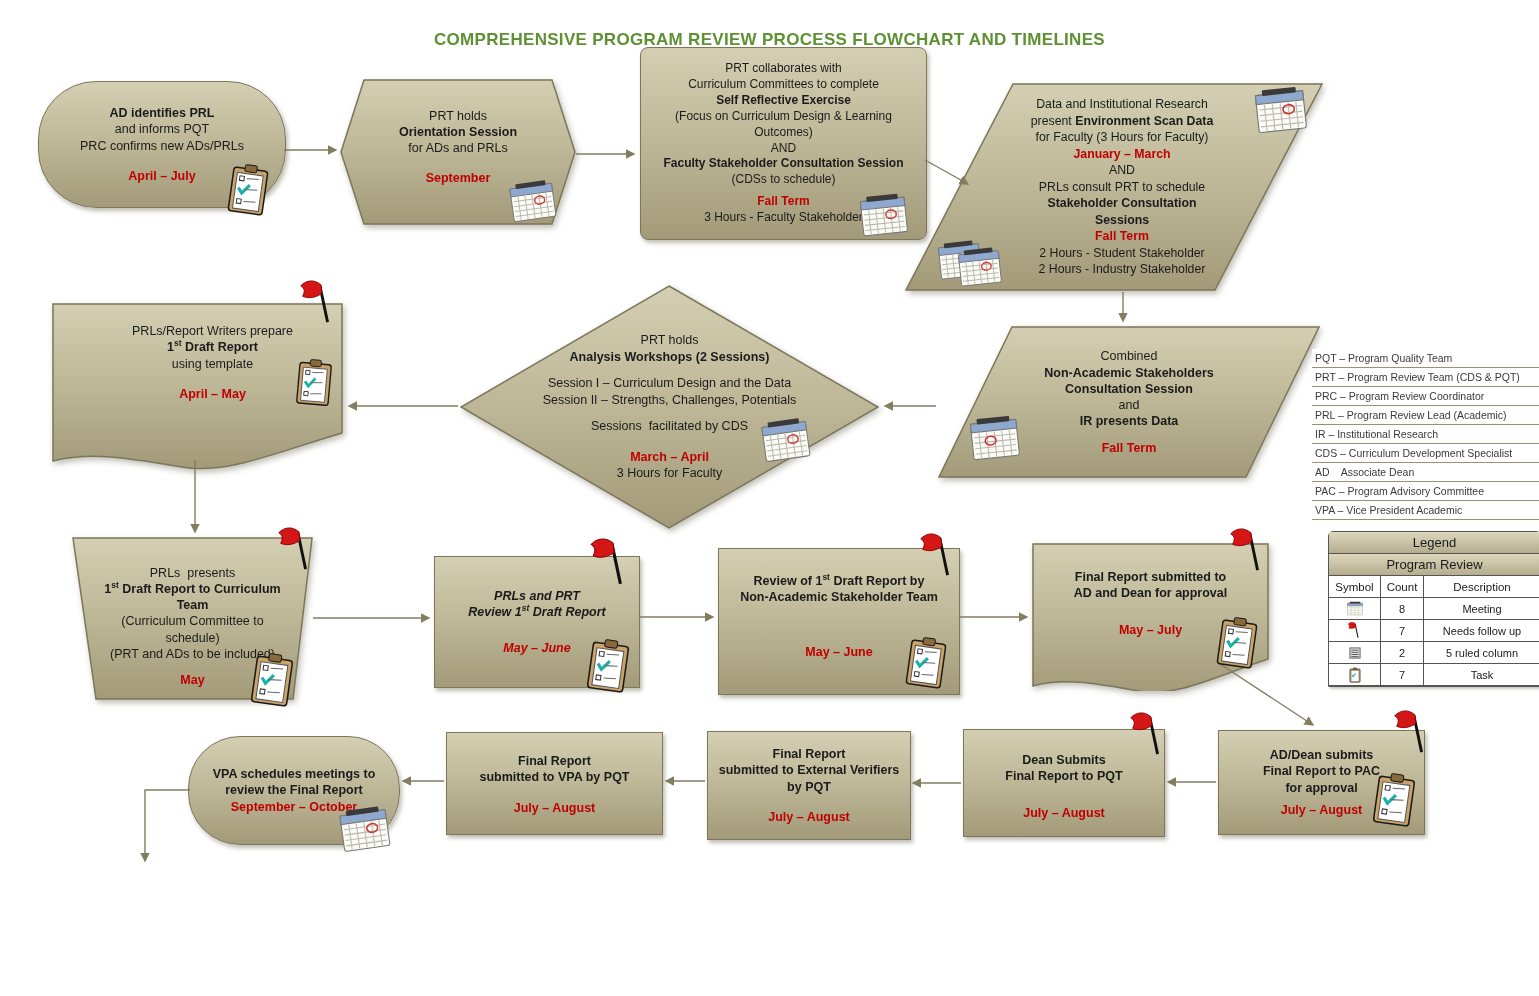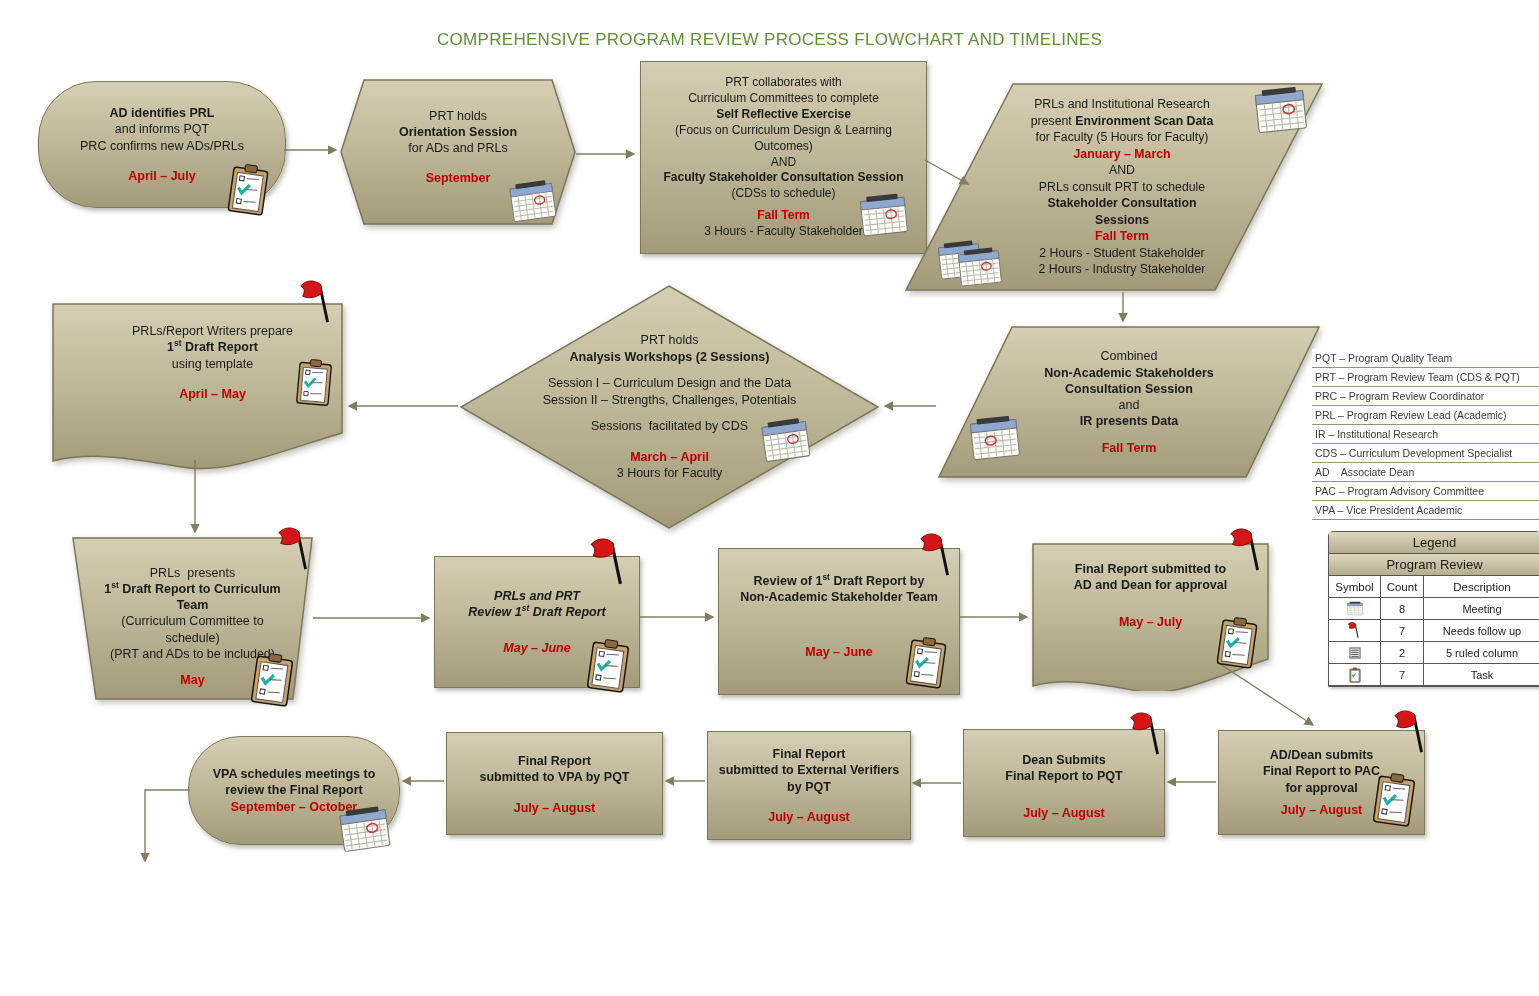--- a/index.html
+++ b/index.html
@@ -6,7 +6,7 @@
   #canvas{position:relative;width:1539px;height:996px;background:#fff;overflow:hidden;
           font-family:"Liberation Sans",sans-serif;}
   .title{position:absolute;top:30px;left:0;width:1539px;text-align:center;
-         font-size:17px;font-weight:normal;letter-spacing:.3px;color:#5d9132;}
+         font-size:17px;font-weight:bold;letter-spacing:.3px;color:#5d9132;}
   
   .node{position:absolute;color:#1b1b1b;z-index:1;}
   .fillbox{background:linear-gradient(180deg,#d4cfb3 0%,#bbb494 55%,#a29a79 100%);

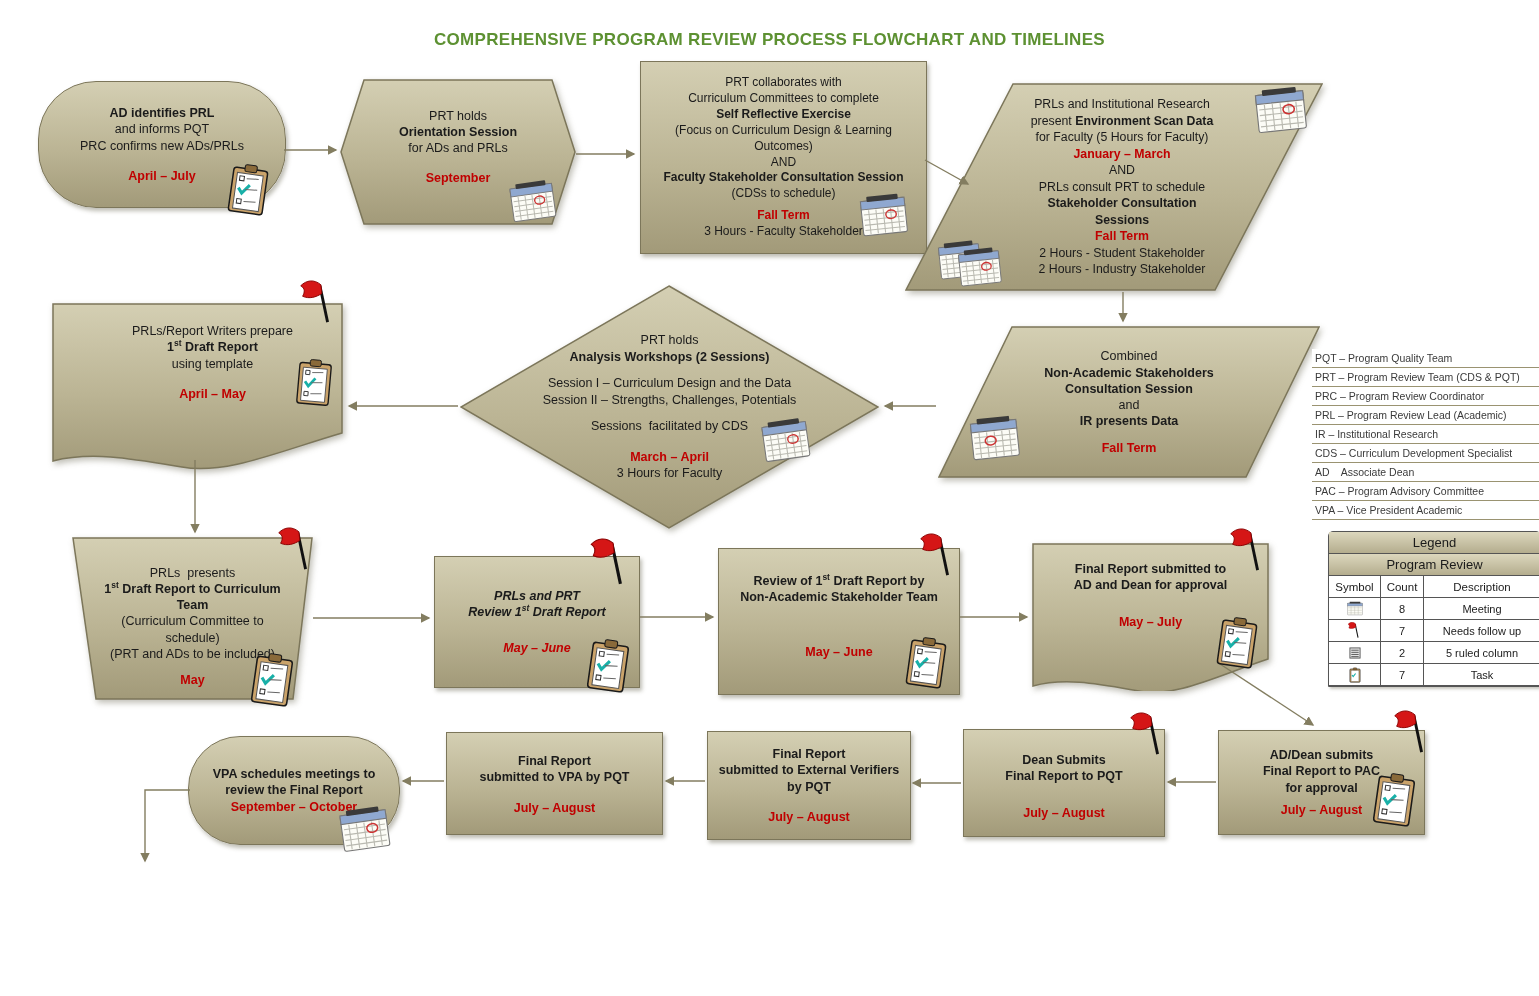--- a/index.html
+++ b/index.html
@@ -81,7 +81,7 @@
     </div>
   </div>
 
-  <div class="node fillbox" style="left:640px;top:61px;width:285px;height:191px;">
+  <div class="node fillbox" style="left:640px;top:47px;width:285px;height:191px;border-radius:8px;">
     <div class="txt" style="font-size:12px;line-height:1.32;">
       <div class="ln">PRT collaborates with</div>
       <div class="ln">Curriculum Committees to complete</div>

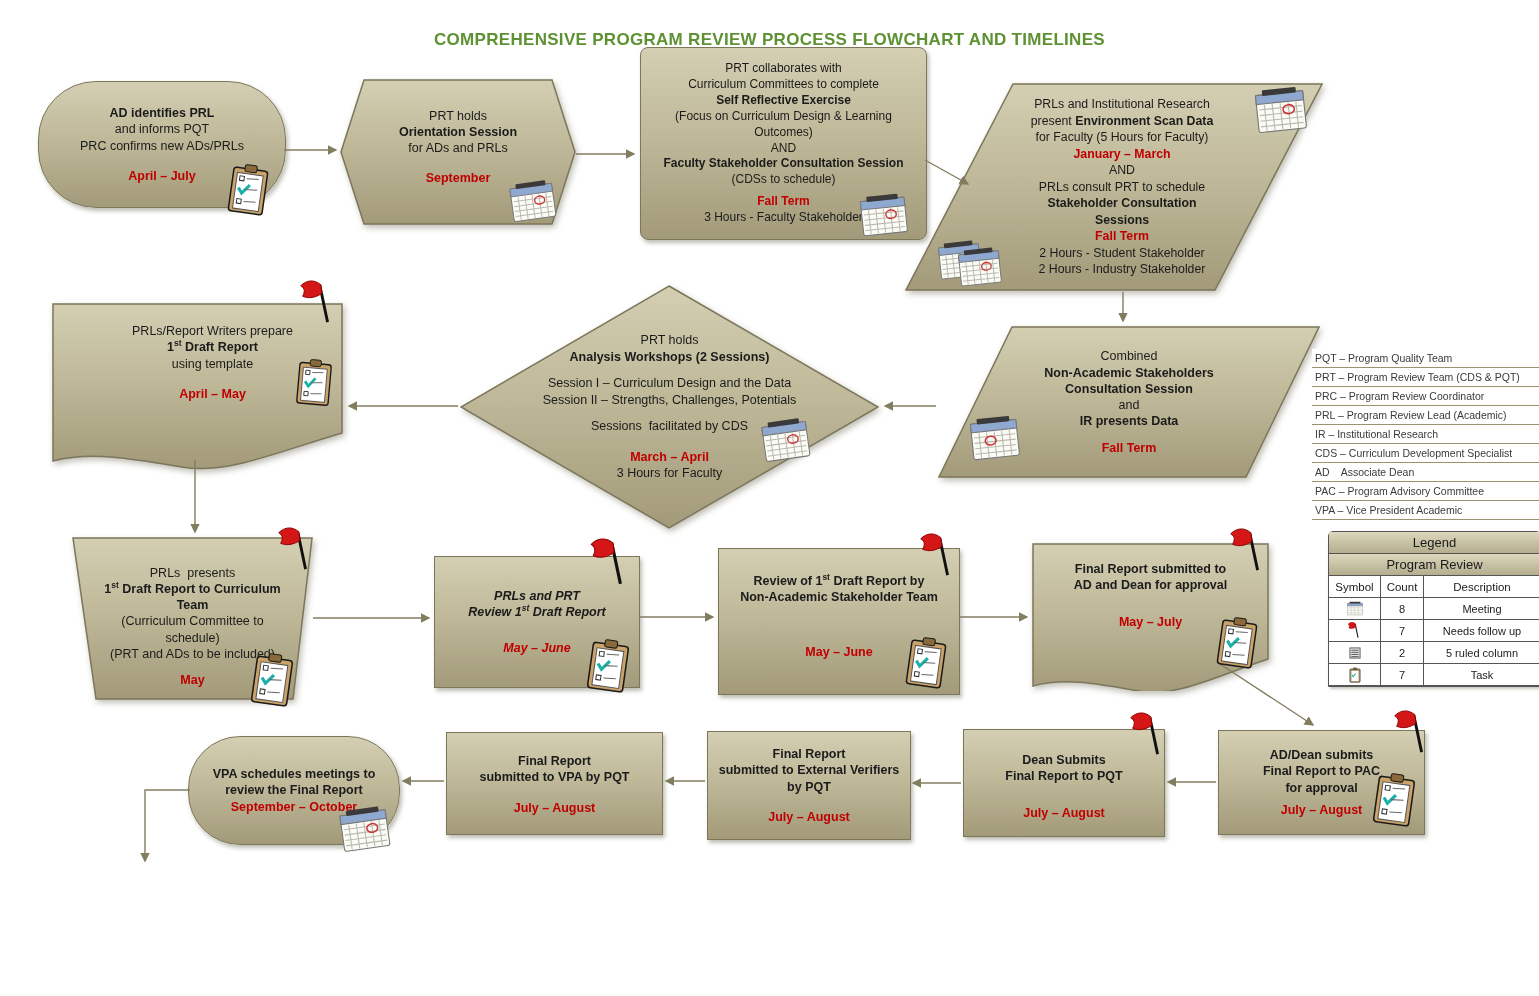--- a/index.html
+++ b/index.html
@@ -102,7 +102,7 @@
         <polygon points="108,1 417,1 310,207 1,207" fill="url(#g)" stroke="#7c765a" stroke-width="1.5"></polygon>
       </svg>
     <div class="txt" style="font-size:12.3px;line-height:1.34;padding-left:16px;">
-      <div class="ln">PRLs and Institutional Research</div>
+      <div class="ln">Data and Institutional Research</div>
       <div class="ln"><span>present </span><span class="b">Environment Scan Data</span></div>
       <div class="ln">for Faculty (5 Hours for Faculty)</div>
       <div class="ln red">January – March</div>

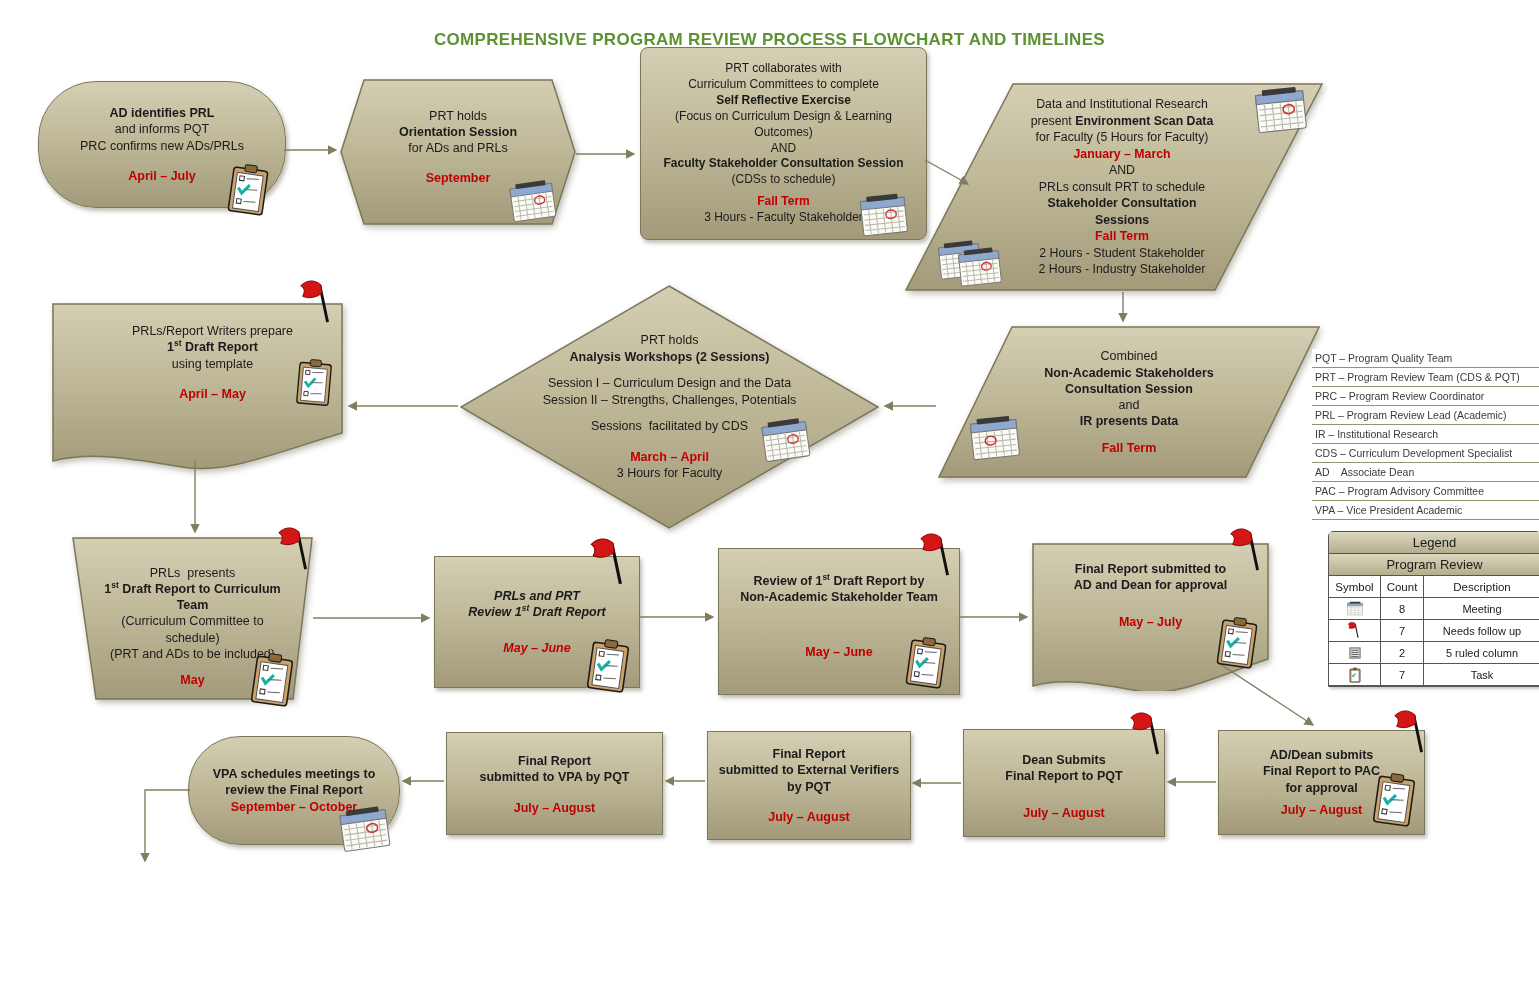--- a/index.html
+++ b/index.html
@@ -104,7 +104,7 @@
     <div class="txt" style="font-size:12.3px;line-height:1.34;padding-left:16px;">
       <div class="ln">Data and Institutional Research</div>
       <div class="ln"><span>present </span><span class="b">Environment Scan Data</span></div>
-      <div class="ln">for Faculty (5 Hours for Faculty)</div>
+      <div class="ln">for Faculty (3 Hours for Faculty)</div>
       <div class="ln red">January – March</div>
       <div class="ln">AND</div>
       <div class="ln">PRLs consult PRT to schedule</div>

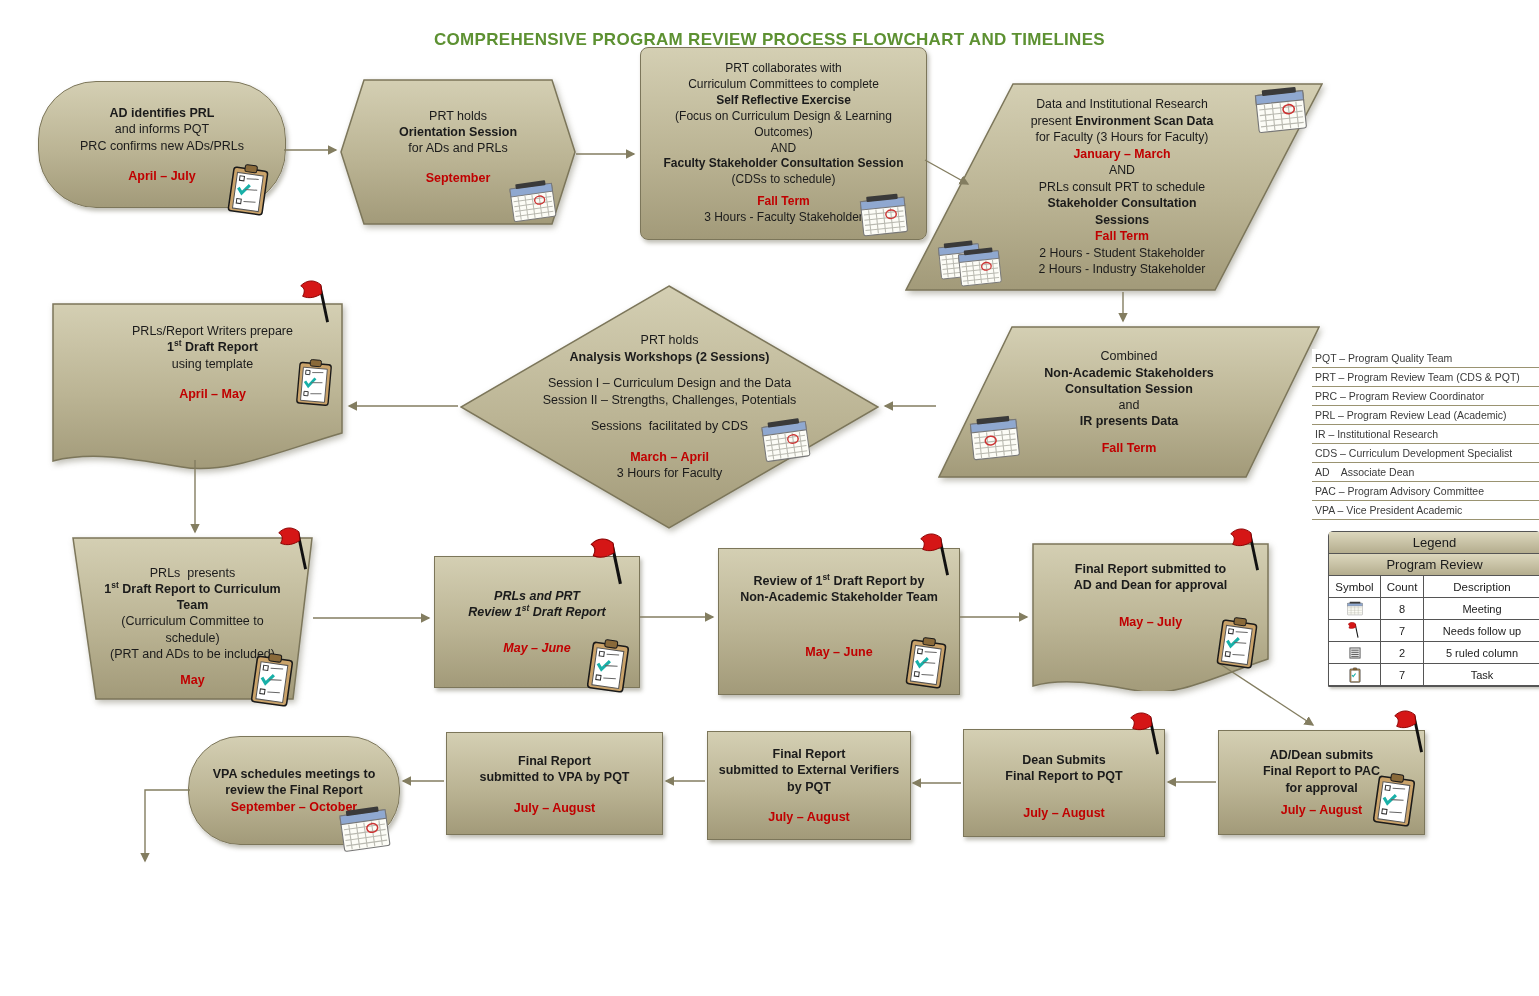--- a/index.html
+++ b/index.html
@@ -200,7 +200,7 @@
     <svg class="shape" width="237" height="148">
         <path d="M1,1 H236 V116 C185,133 143,155 107,148 C67,141 33,134 1,143 Z" fill="url(#g)" stroke="#7c765a" stroke-width="1.5"></path>
       </svg>
-    <div class="txt" style="justify-content:flex-start;padding-top:18px;">
+    <div class="txt" style="justify-content:flex-start;padding-top:26px;">
       <div class="ln b">Final Report submitted to</div>
       <div class="ln b">AD and Dean for approval</div>
       <div class="gap20"></div>

